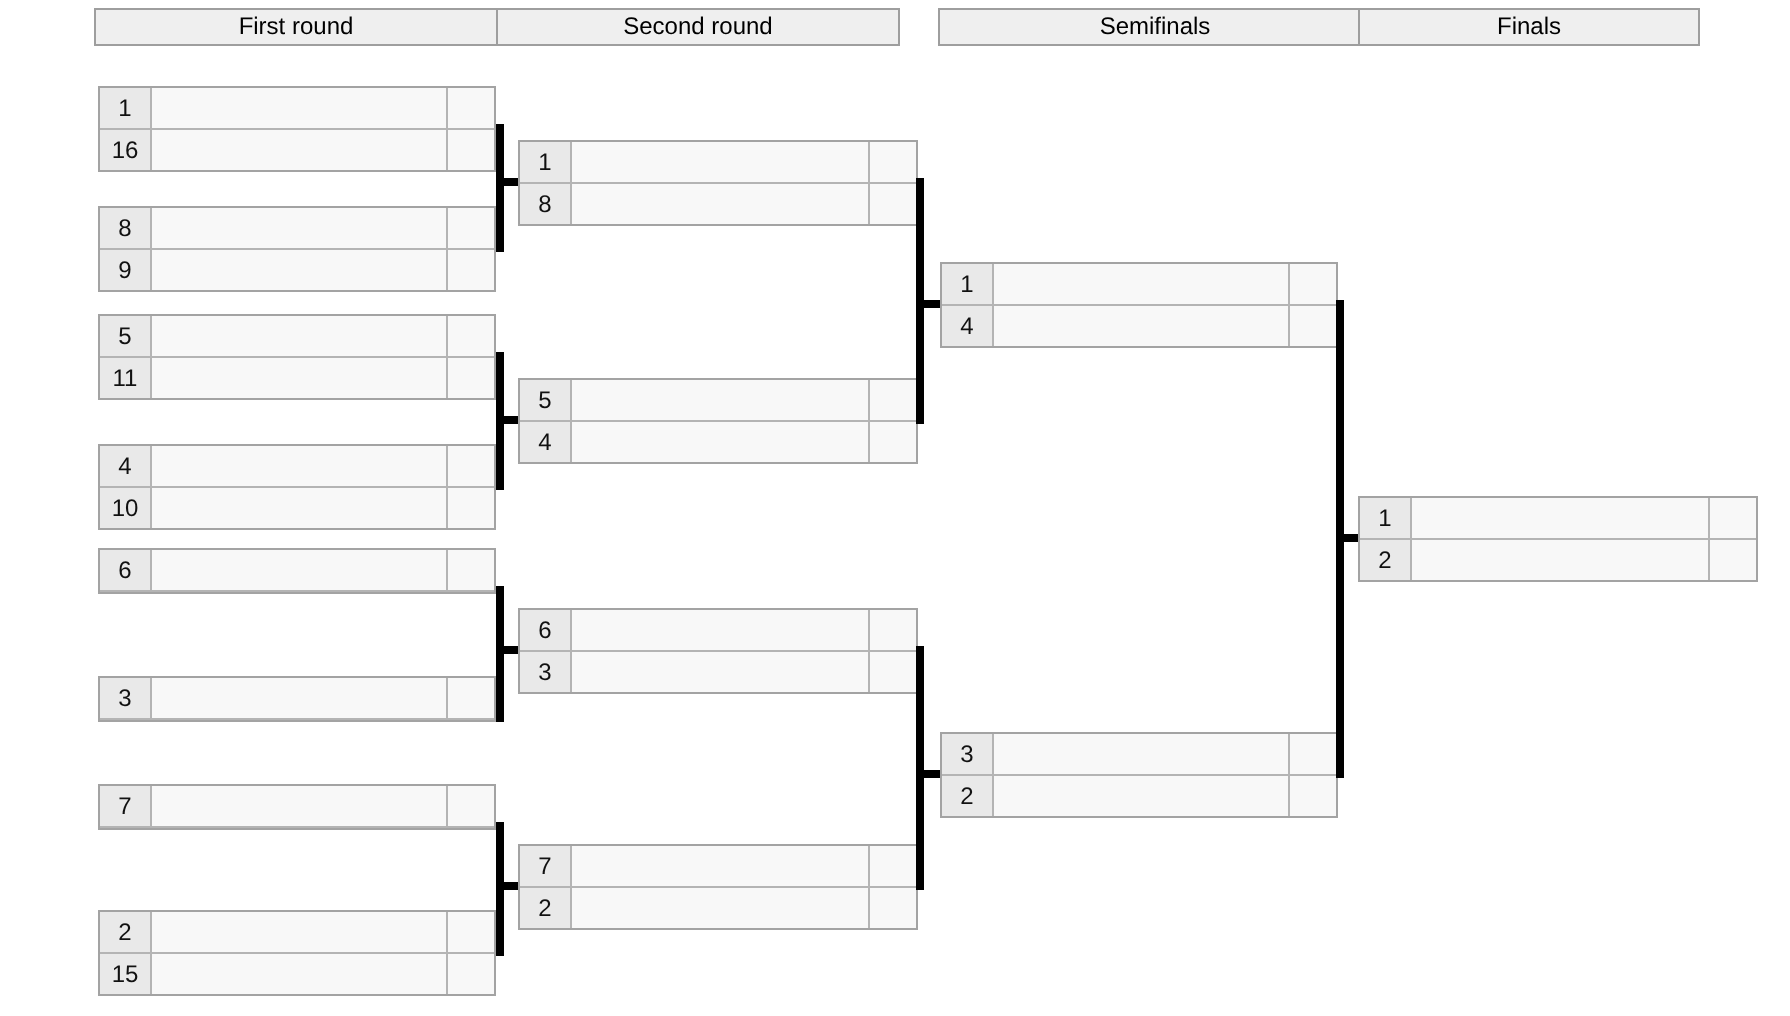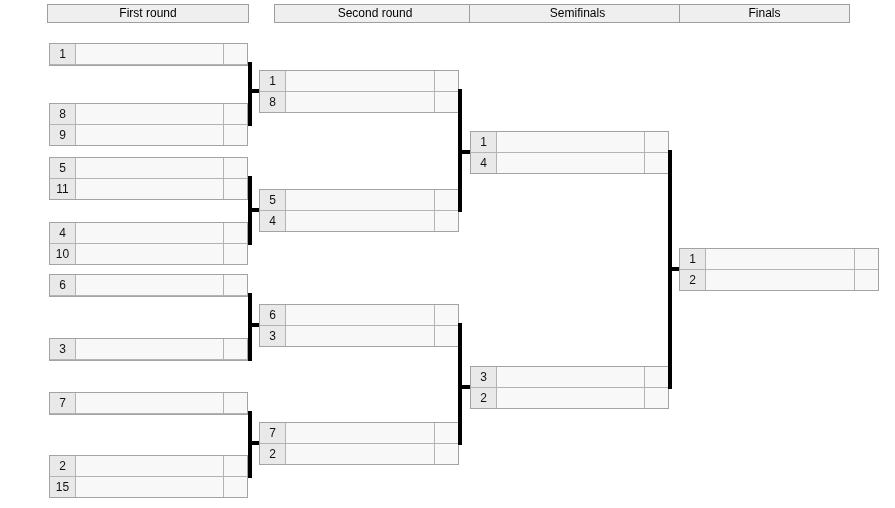--- a/index.html
+++ b/index.html
@@ -36,7 +36,7 @@
 <div class="stage">
 
   <div class="round-header" style="left:18px;width:202px;">First round</div>
-  <div class="round-header" style="left:245px;width:202px;">Second round</div>
+  <div class="round-header" style="left:219px;width:202px;">Second round</div>
   <div class="round-header" style="left:440px;width:217px;">Semifinals</div>
   <div class="round-header" style="left:650px;width:171px;">Finals</div>
 

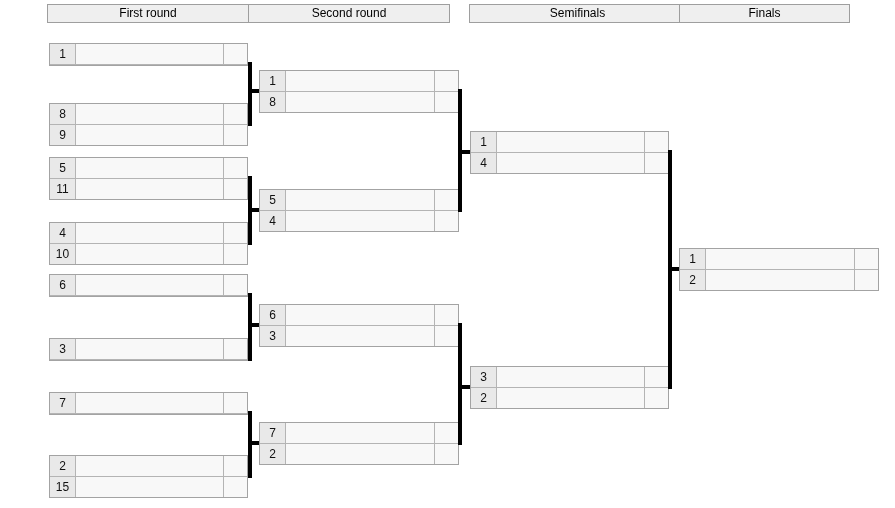--- a/index.html
+++ b/index.html
@@ -46,6 +46,11 @@
       <div class="name"></div>
       <div class="score"></div>
     </div>
+    <div class="row">
+      <div class="seed">16</div>
+      <div class="name"></div>
+      <div class="score"></div>
+    </div>
   </div>
 
   <div class="match" style="left:20px;top:103px;width:197px;">

